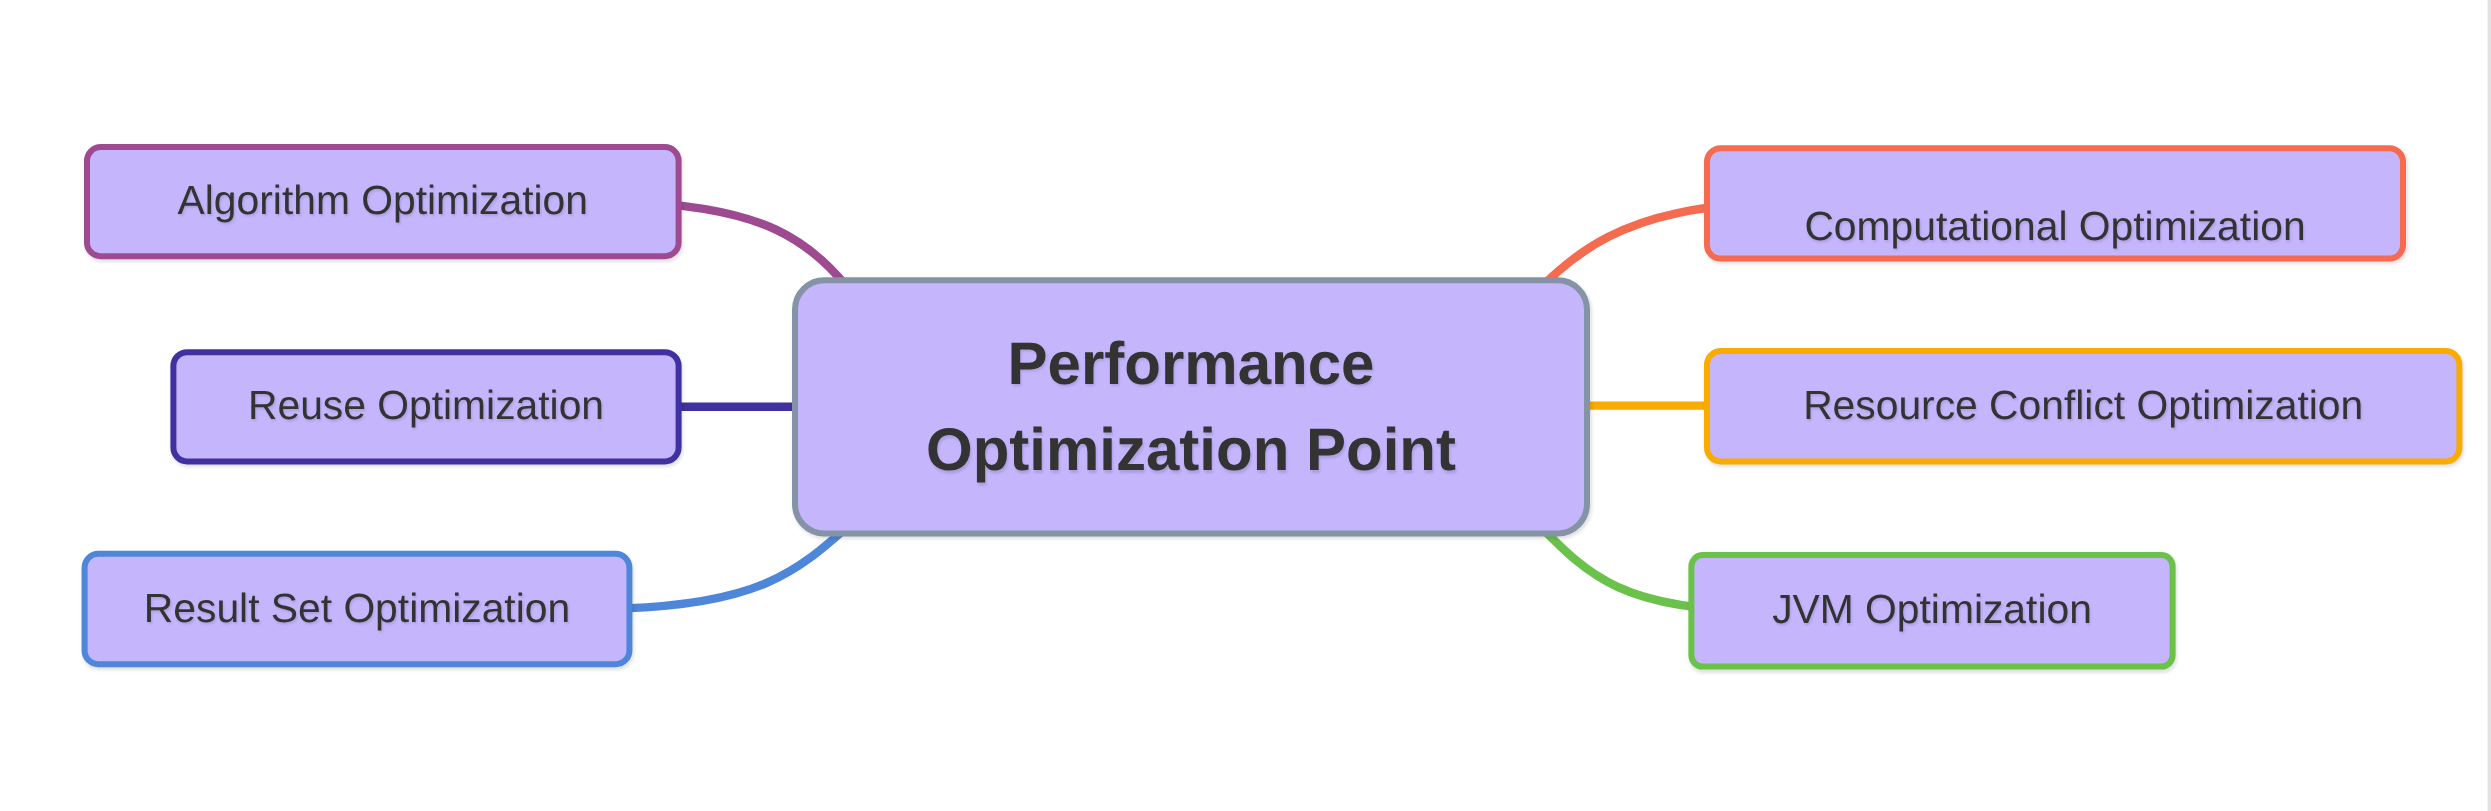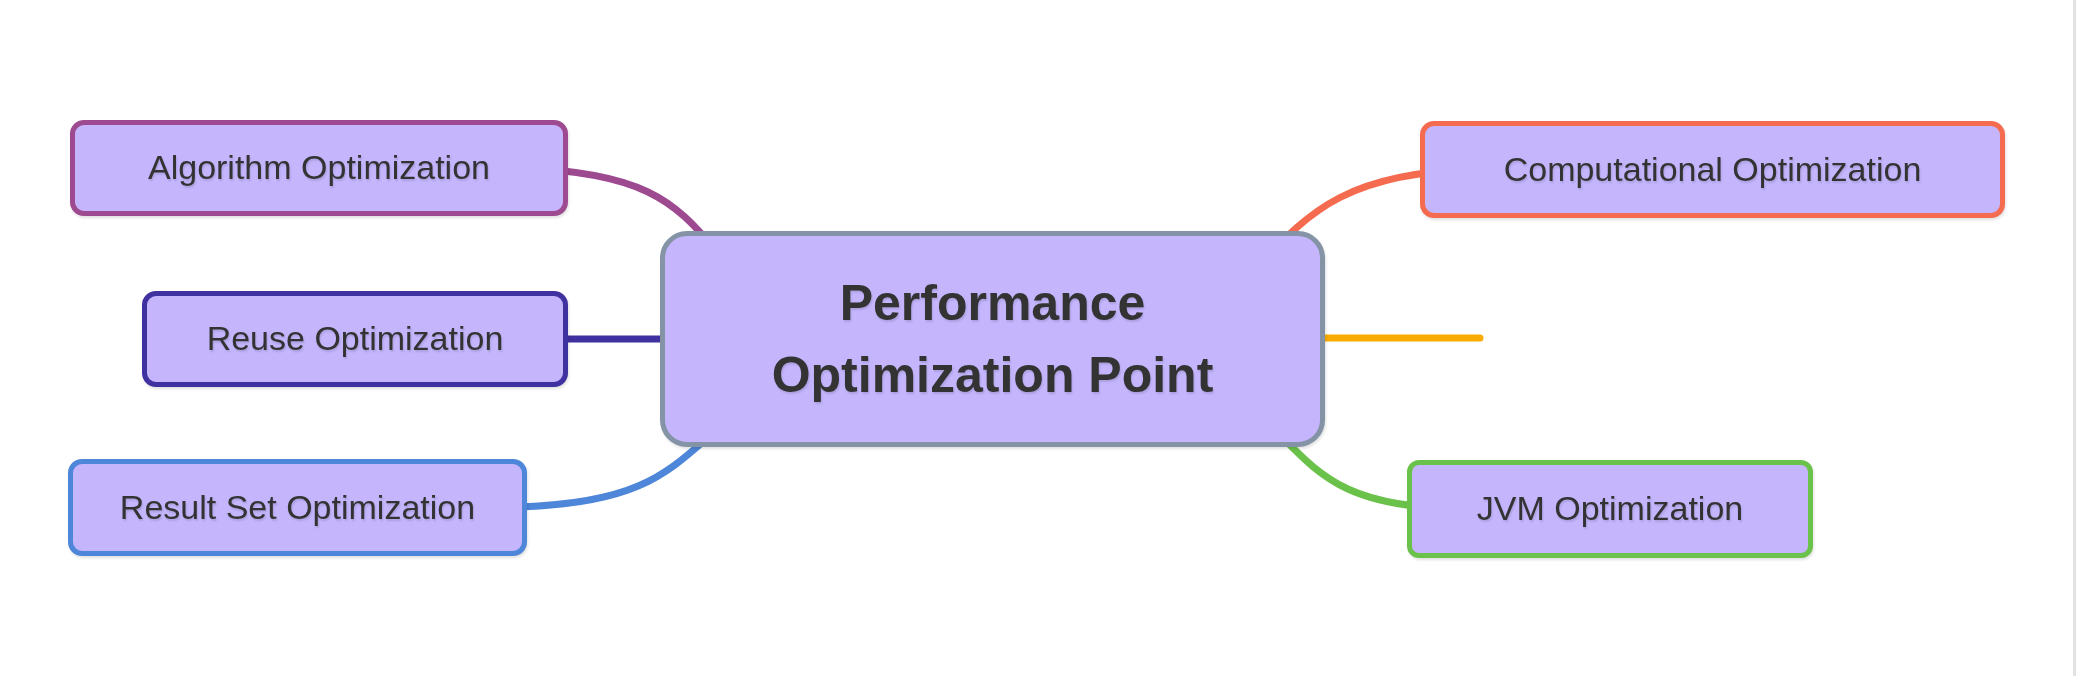--- a/index.html
+++ b/index.html
@@ -50,7 +50,7 @@
   #node-algorithm   { left: 70px;   top: 120px; width: 498px; height: 96px;  }
   #node-reuse       { left: 142px;  top: 291px; width: 426px; height: 96px;  }
   #node-result-set  { left: 68px;   top: 459px; width: 459px; height: 97px;  }
-  #node-computational { left: 1420px; top: 121px; width: 585px; height: 97px; }
+  #node-computational { left: 1420px; top: 121px; width: 585px; height: 97px; align-items: flex-end; }
   #node-resource    { left: 1420px; top: 290px; width: 632px; height: 97px;  }
   #node-jvm         { left: 1407px; top: 460px; width: 406px; height: 98px;  }
   .right-edge-line {

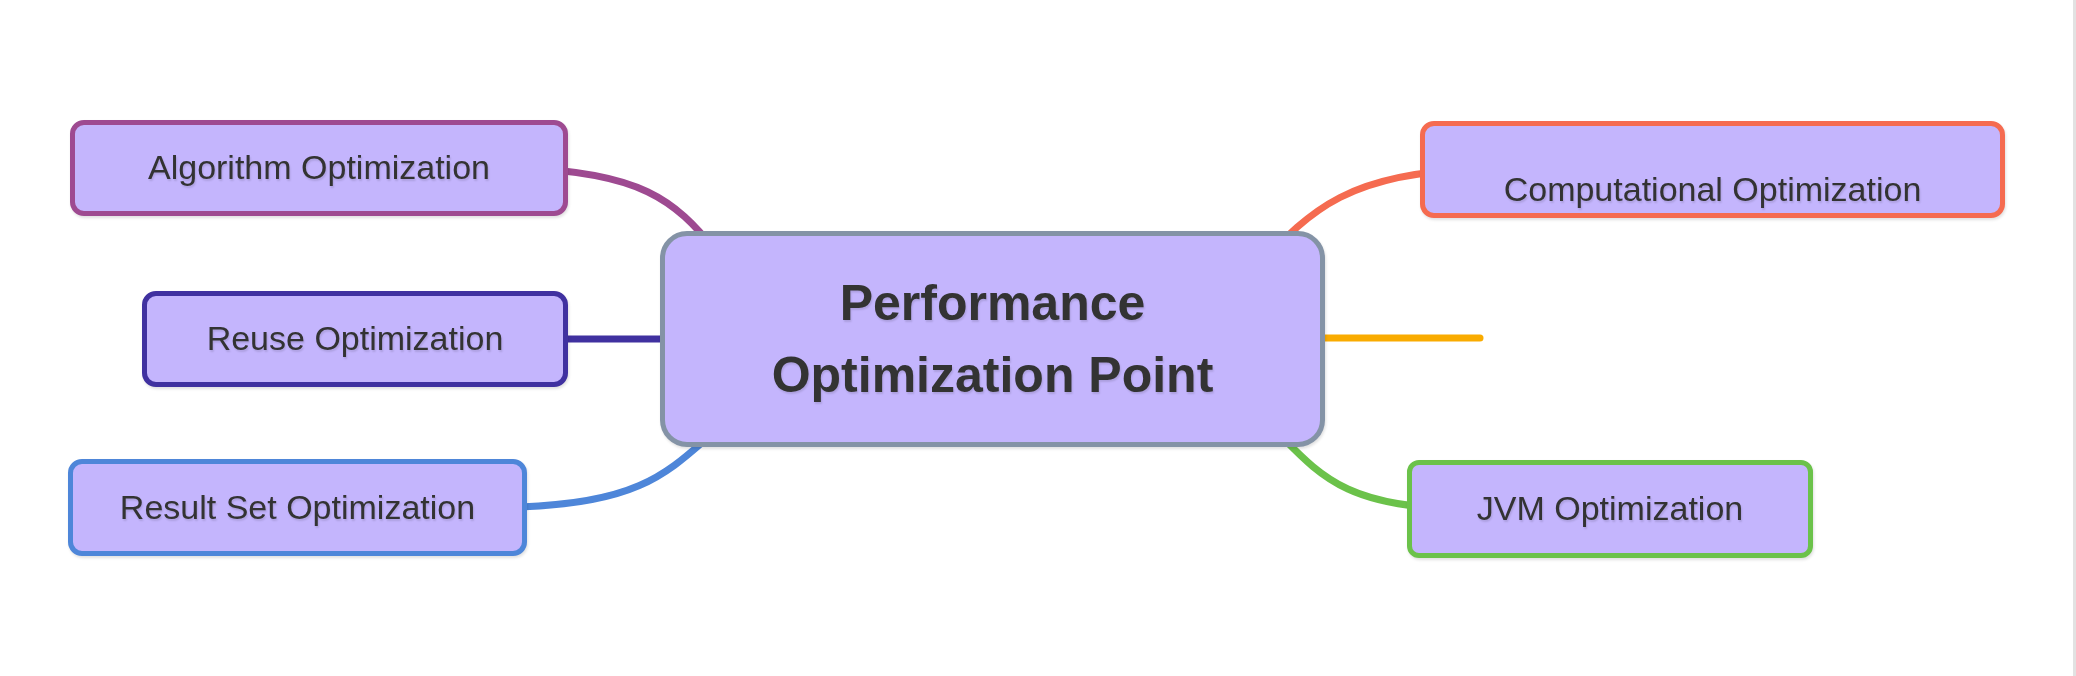--- a/index.html
+++ b/index.html
@@ -94,6 +94,9 @@
     <div class="label">Computational Optimization</div>
   </div>
 
+  <div id="node-resource" class="node" style="border-color: rgb(249, 171, 0);">
+    <div class="label">Resource Conflict Optimization</div>
+  </div>
 
   <div id="node-jvm" class="node" style="border-color: rgb(107, 194, 74); border-radius: 12px;">
     <div class="label">JVM Optimization</div>

